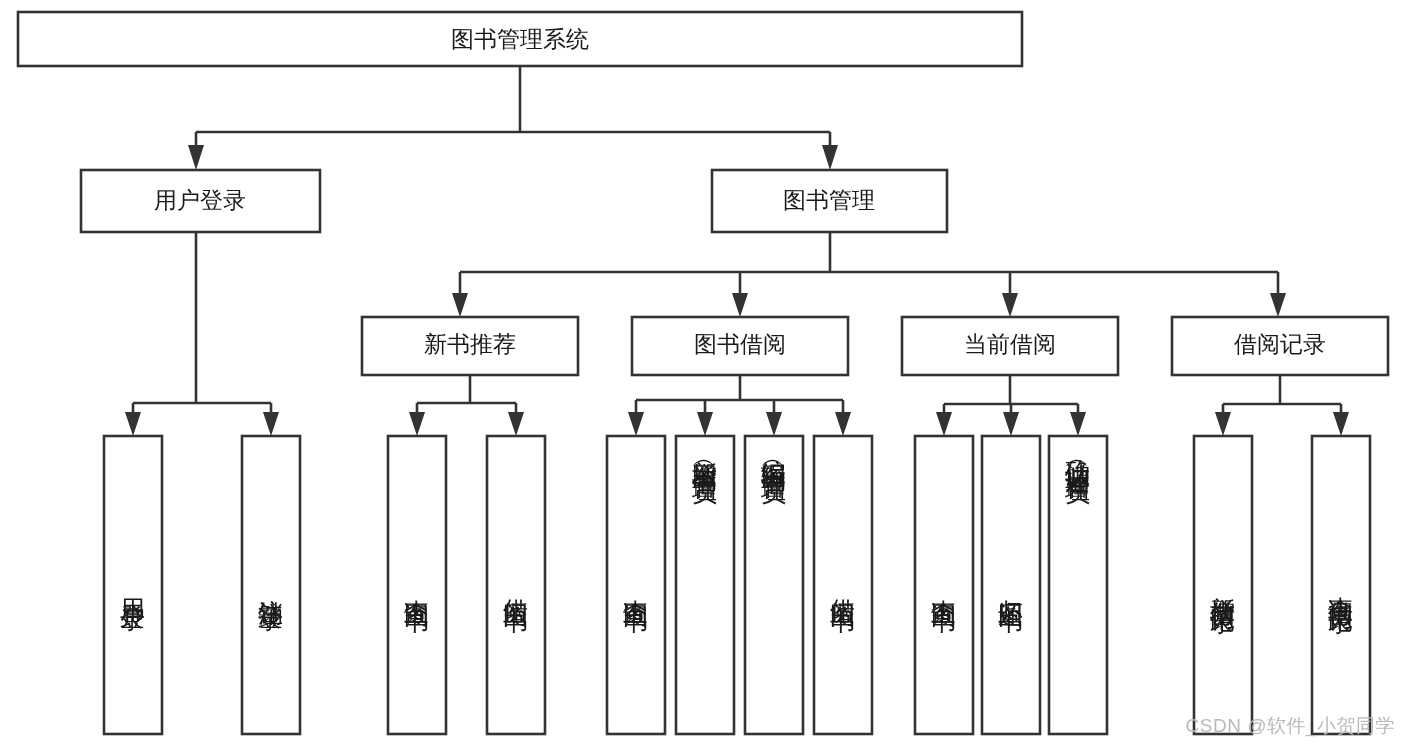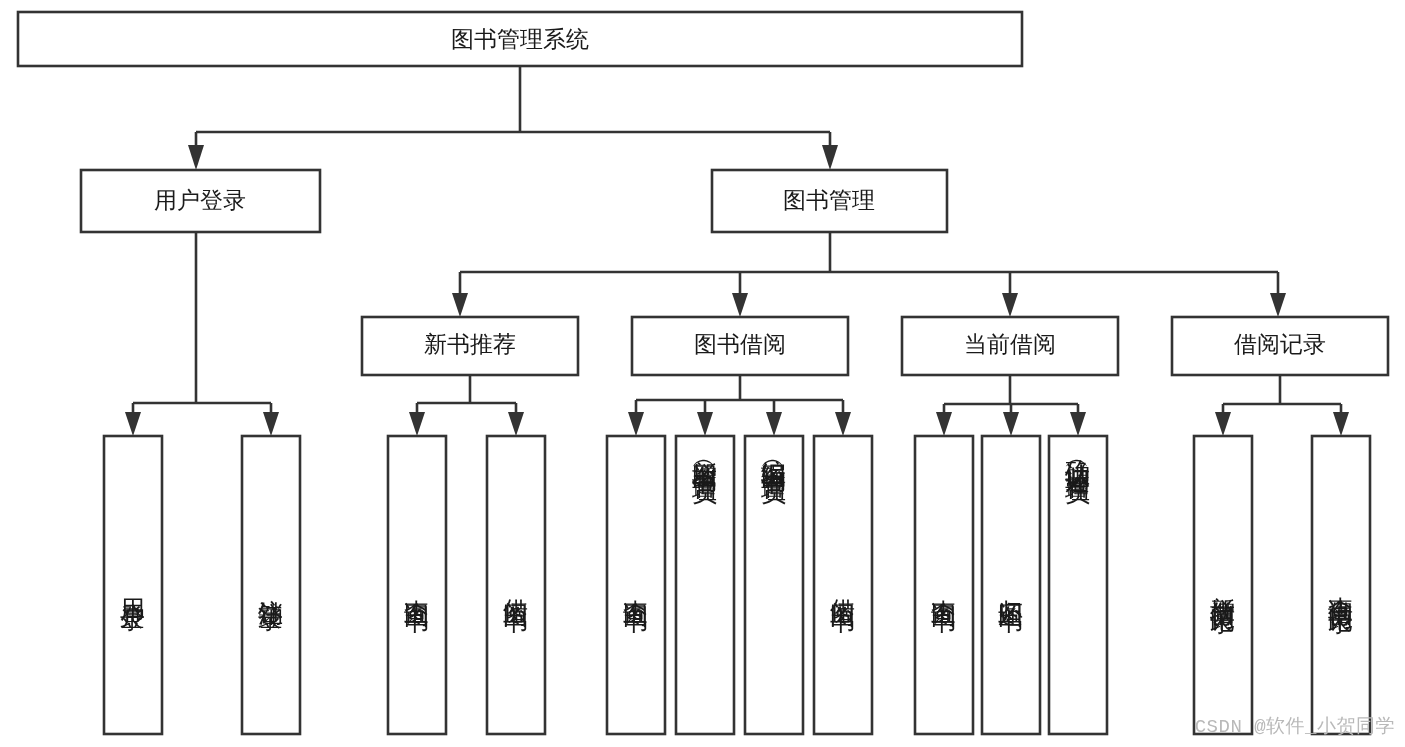--- a/index.html
+++ b/index.html
@@ -79,7 +79,7 @@
     position: absolute;
     right: 10px;
     bottom: 8px;
-    font-family: Liberation Mono, monospace;
+    font-family: Liberation Sans, sans-serif;
     font-size: 19px;
     color: #b9b9b9;
     letter-spacing: 0.5px;

